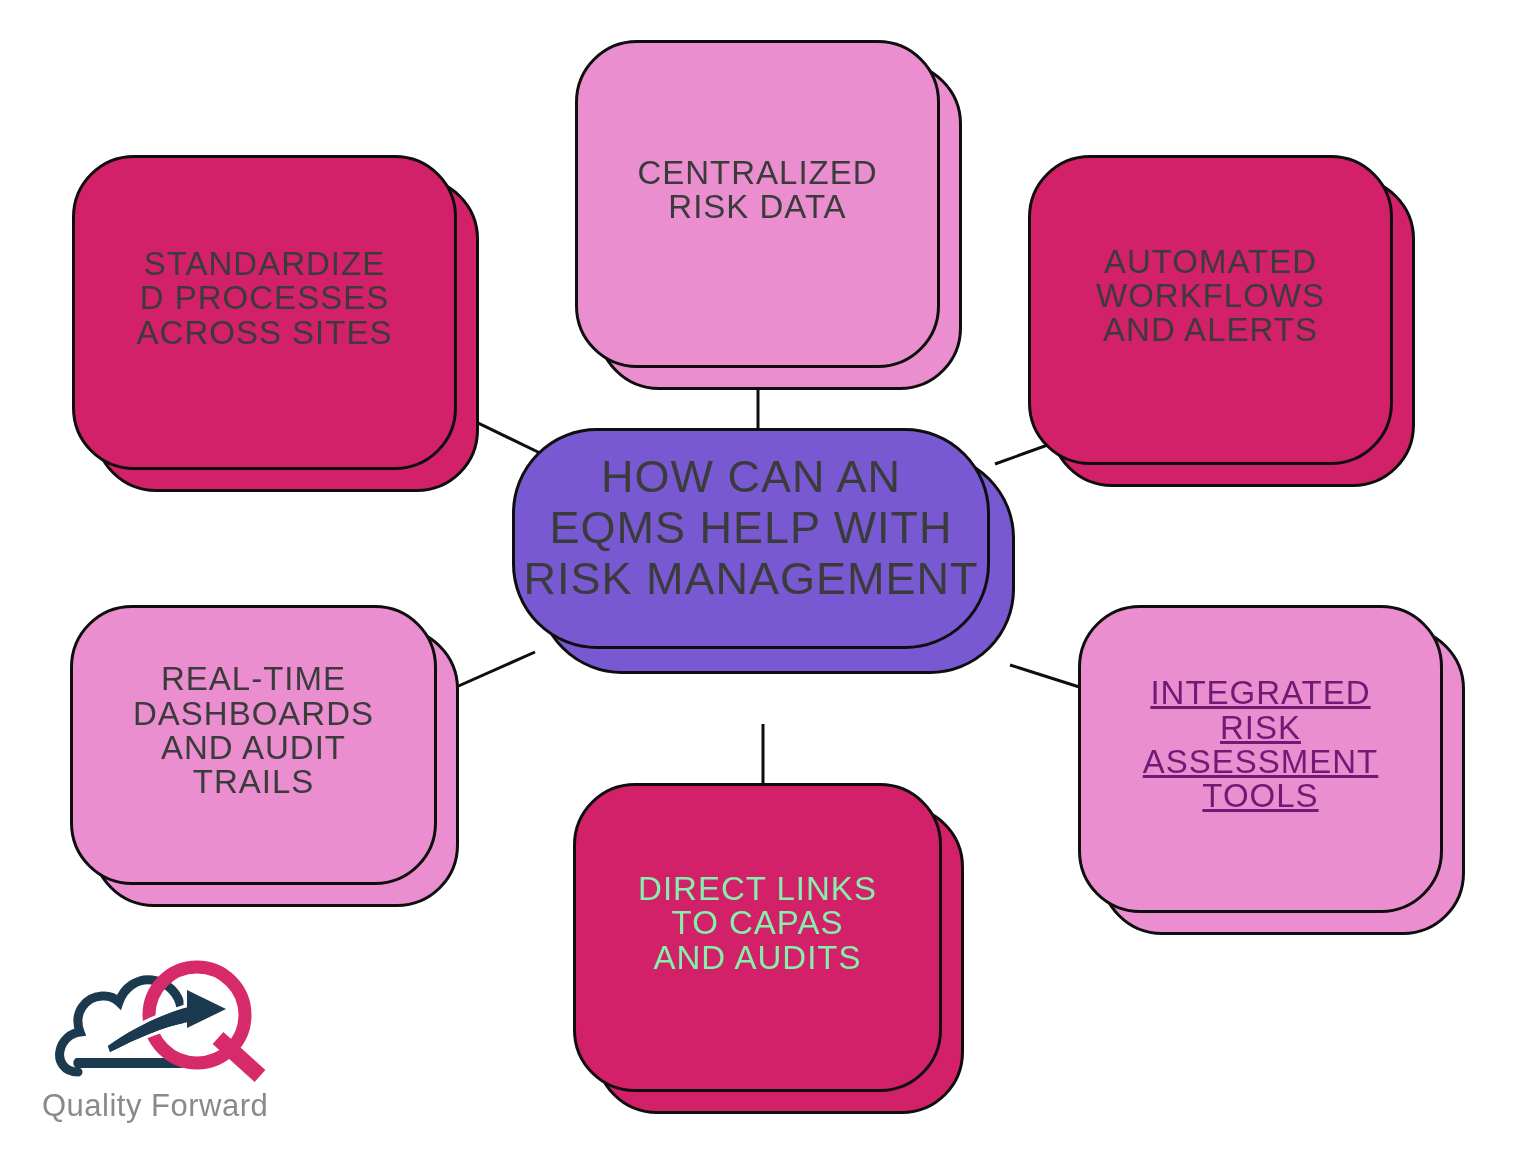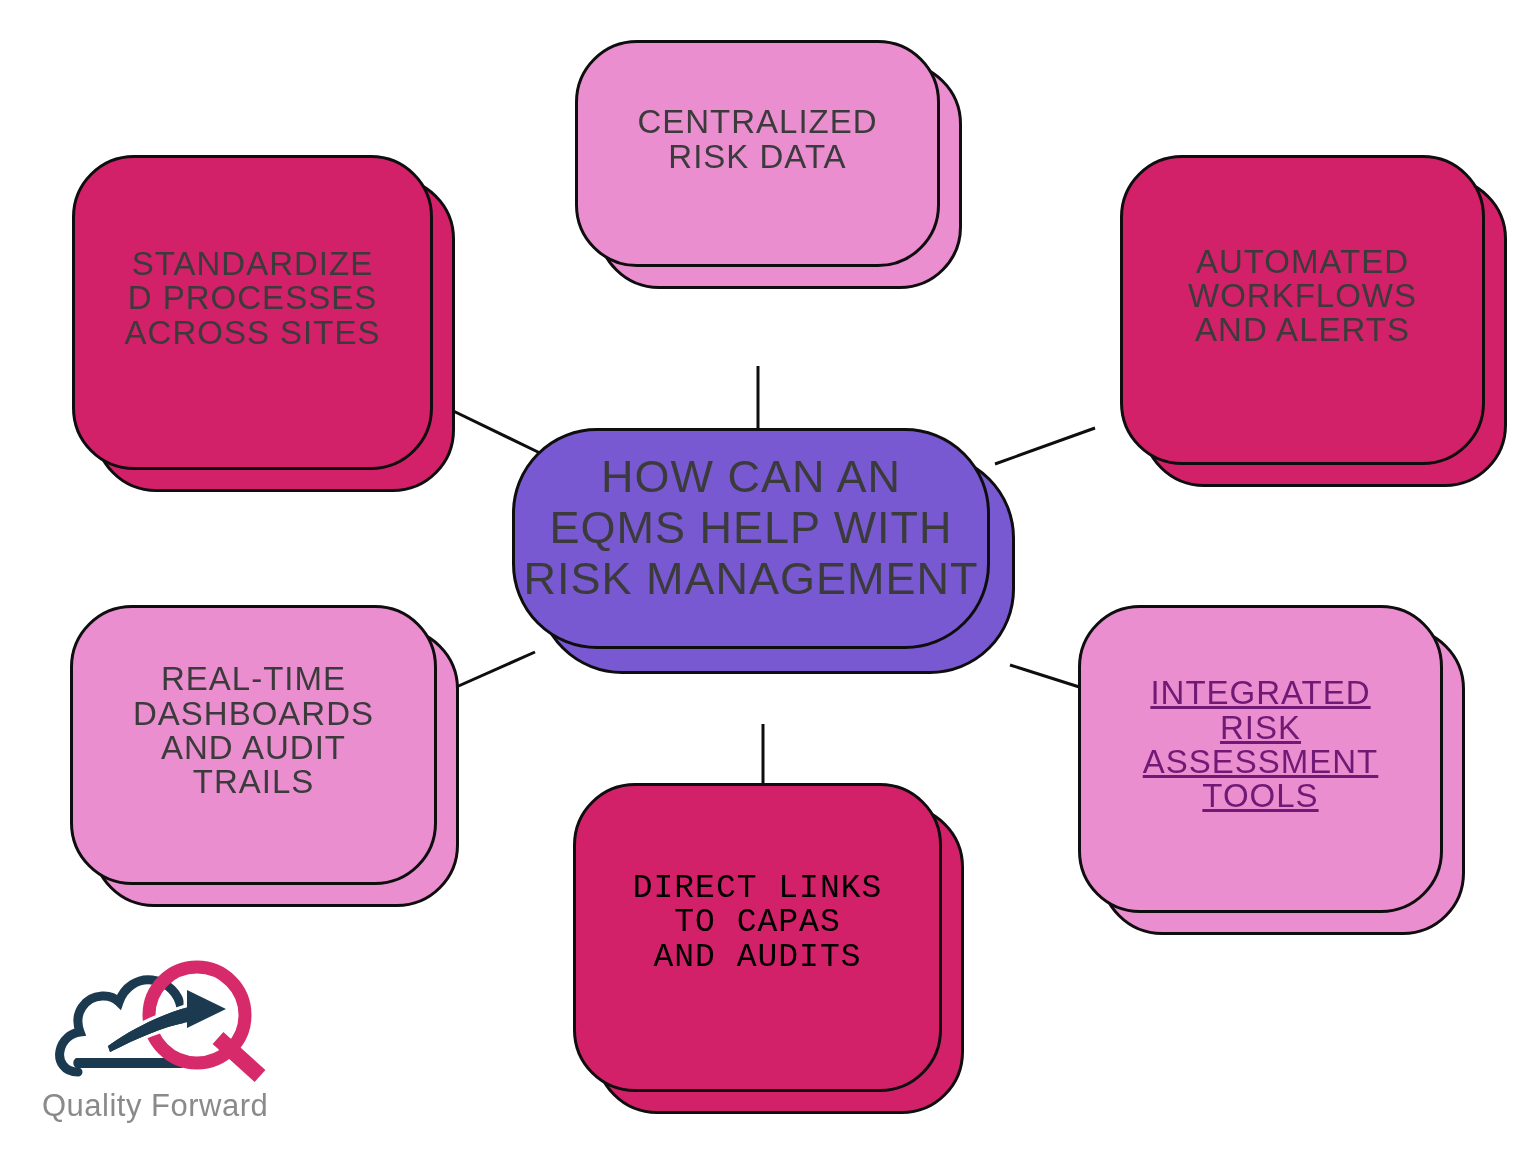--- a/index.html
+++ b/index.html
@@ -55,7 +55,7 @@
   }
   
   #n-tl     { left:72px;   top:155px; width:361px; height:315px; }
-  #n-tc     { left:575px;  top:40px;  width:365px; height:227px; }
+  #n-tc     { left:575px;  top:40px;  width:365px; height:328px; }
   #n-tr     { left:1120px; top:155px; width:365px; height:310px;text-decoration:underline; }
   #n-bl     { left:70px;   top:605px; width:367px; height:280px; }
   #n-bc     { left:573px;  top:783px; width:369px; height:309px; }

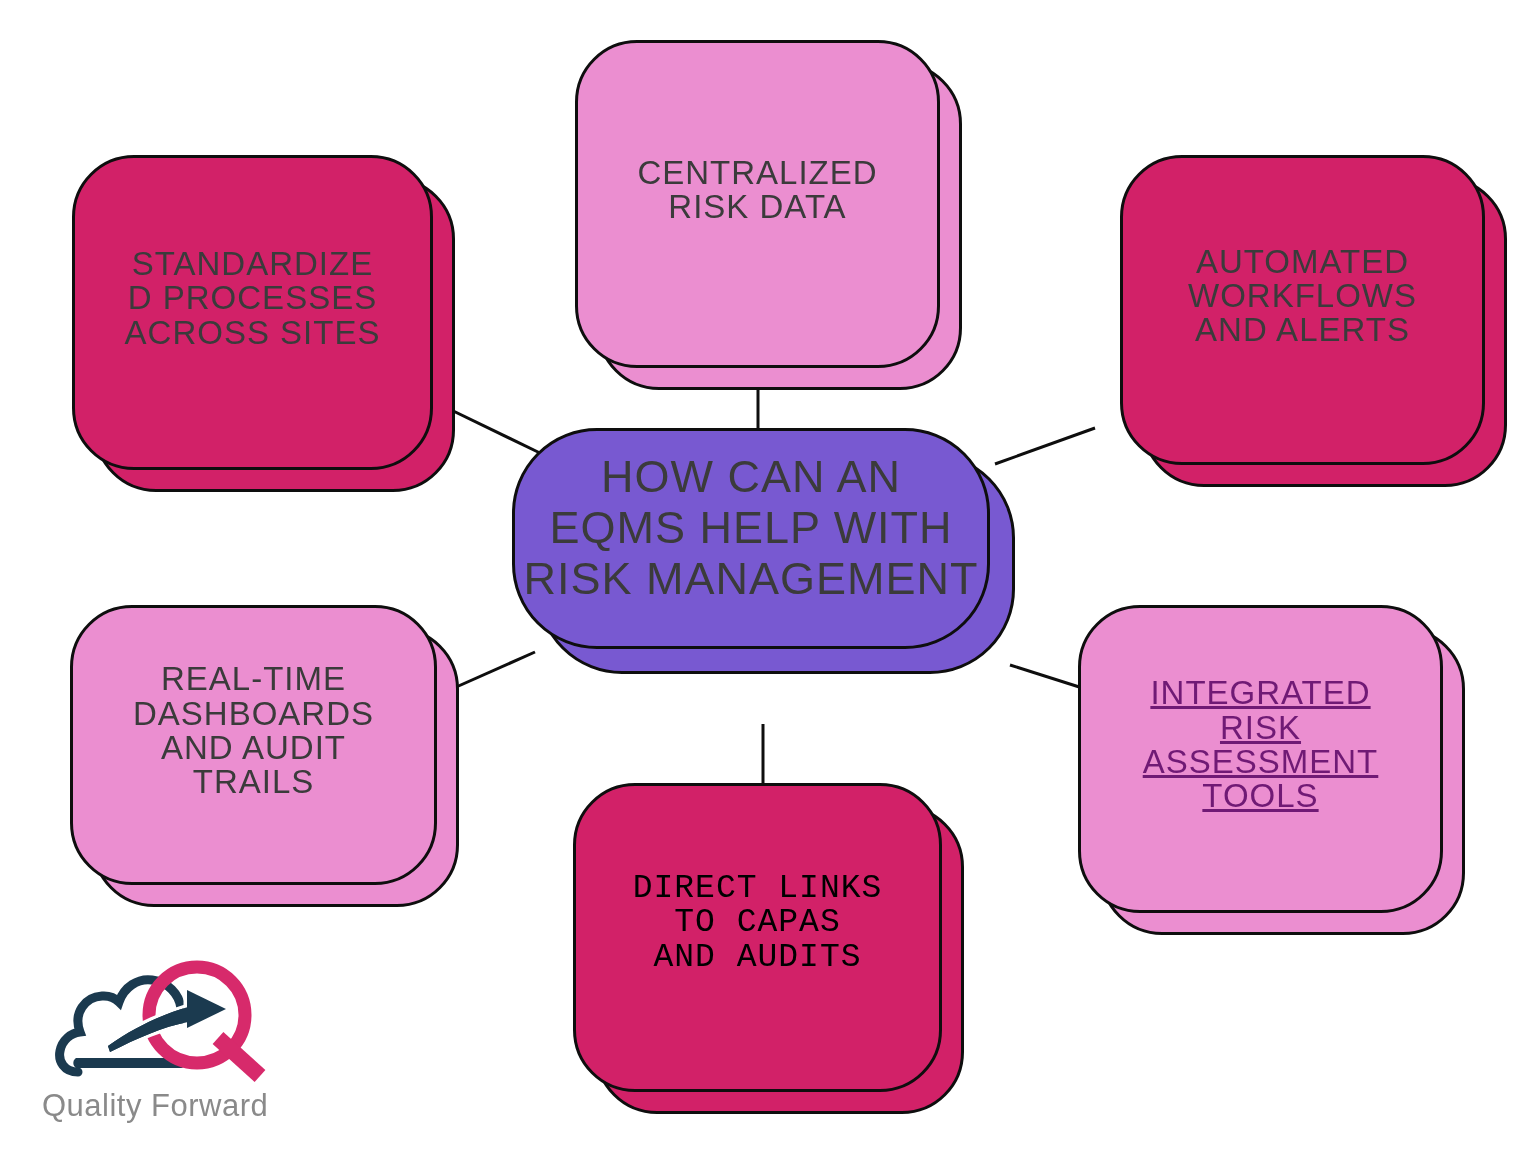--- a/index.html
+++ b/index.html
@@ -54,7 +54,7 @@
     transform:translateY(-10px);
   }
   
-  #n-tl     { left:72px;   top:155px; width:361px; height:315px; }
+  #n-tl     { left:72px;   top:155px; width:361px; height:315px;padding-left:24px; }
   #n-tc     { left:575px;  top:40px;  width:365px; height:328px; }
   #n-tr     { left:1120px; top:155px; width:365px; height:310px;text-decoration:underline; }
   #n-bl     { left:70px;   top:605px; width:367px; height:280px; }

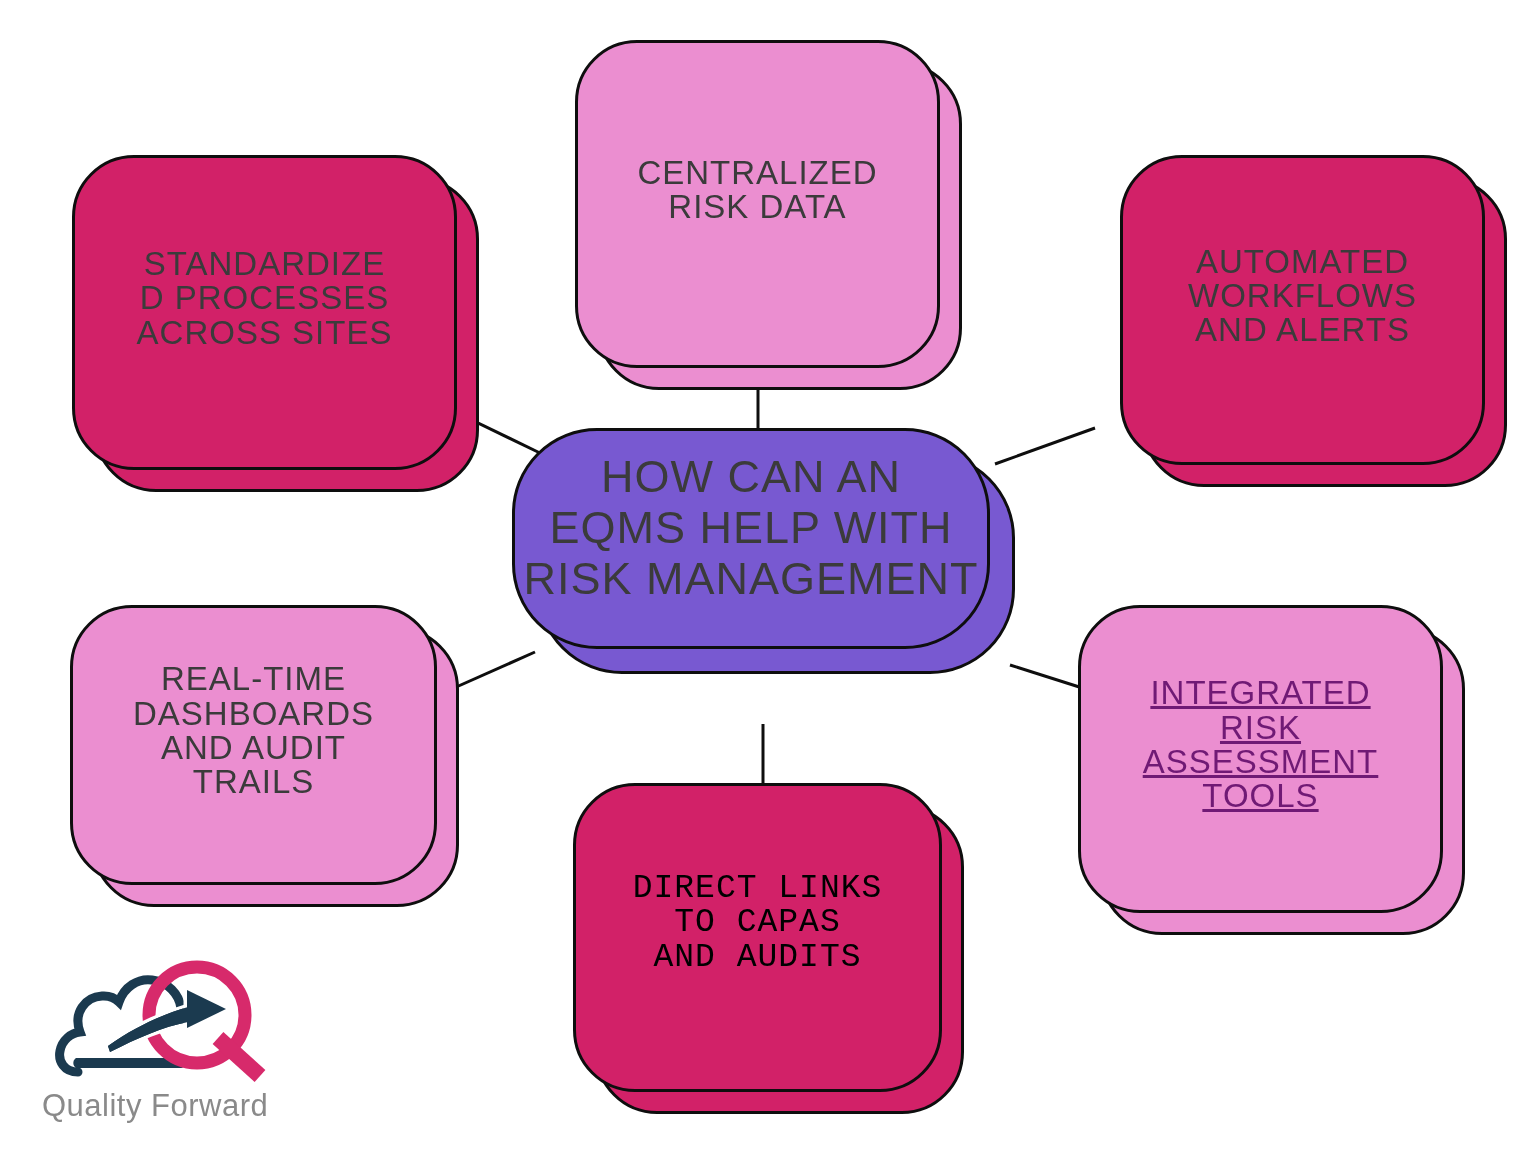--- a/index.html
+++ b/index.html
@@ -56,7 +56,7 @@
   
   #n-tl     { left:72px;   top:155px; width:361px; height:315px;padding-left:24px; }
   #n-tc     { left:575px;  top:40px;  width:365px; height:328px; }
-  #n-tr     { left:1120px; top:155px; width:365px; height:310px;text-decoration:underline; }
+  #n-tr     { left:1028px; top:155px; width:365px; height:310px;text-decoration:underline; }
   #n-bl     { left:70px;   top:605px; width:367px; height:280px; }
   #n-bc     { left:573px;  top:783px; width:369px; height:309px; }
   #n-br     { left:1078px; top:605px; width:365px; height:308px; }

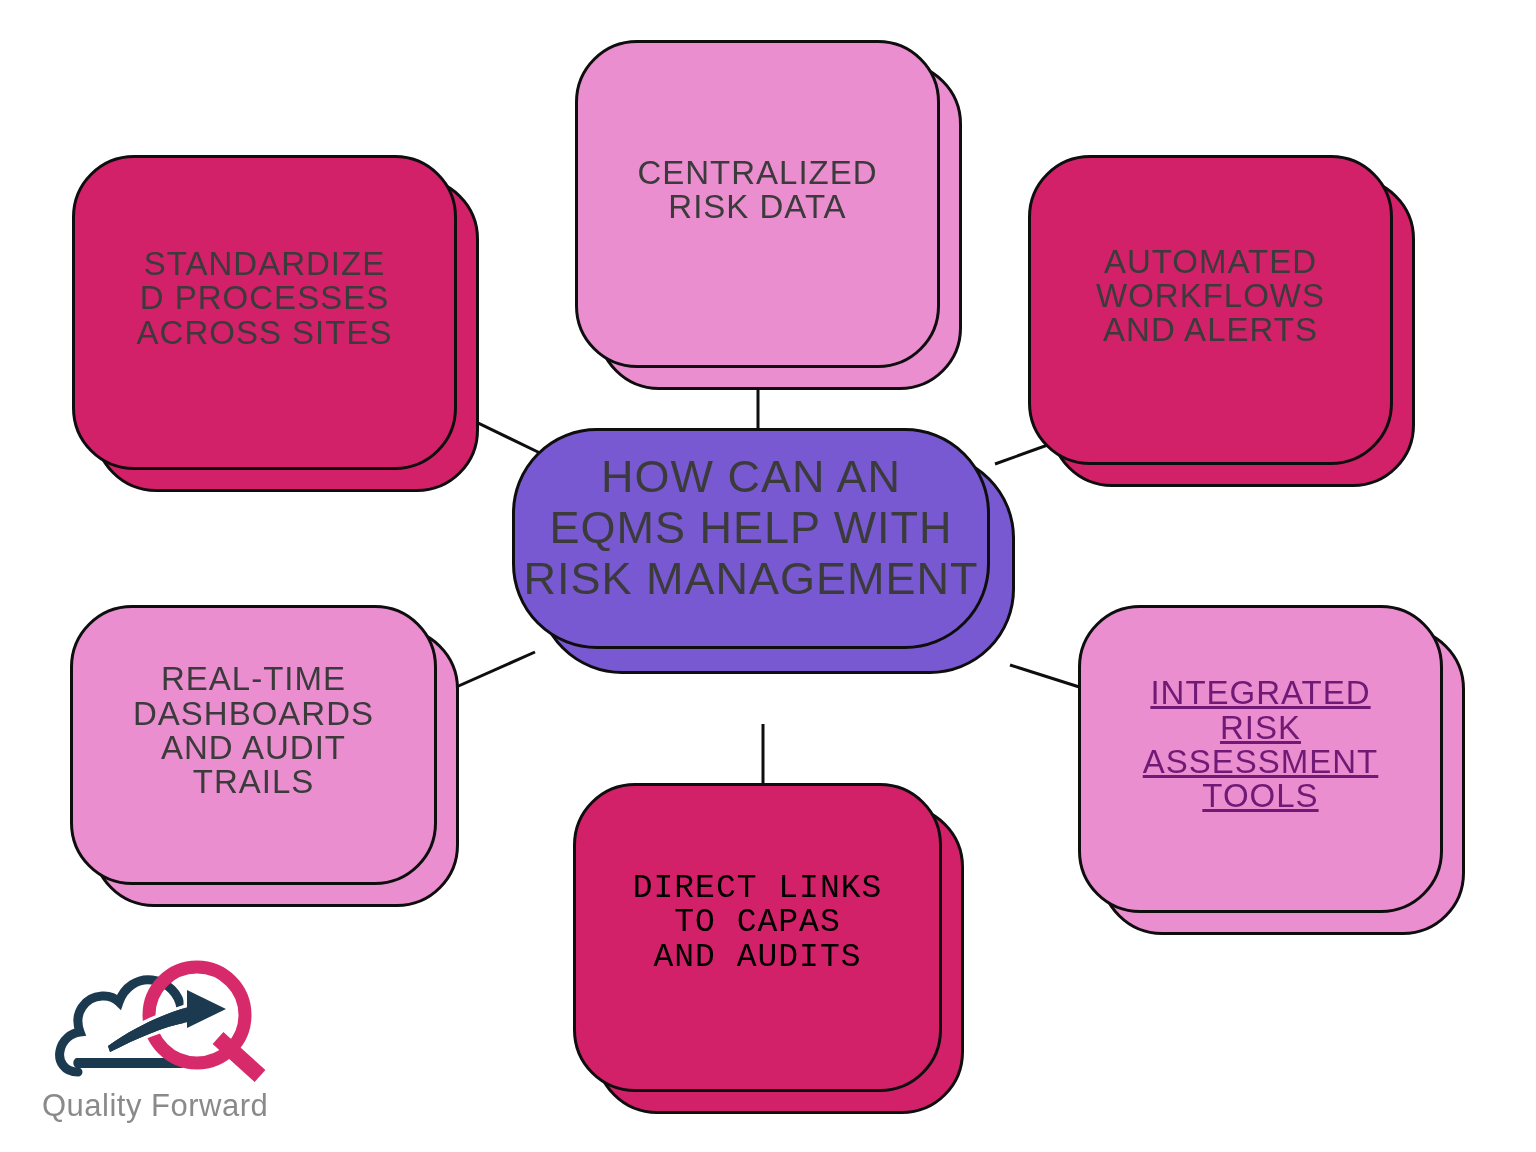--- a/index.html
+++ b/index.html
@@ -129,7 +129,7 @@
   <div class="node-wrap" id="n-bc" style="--fill: #D22168;">
     <div class="layer back"></div>
     <div class="layer front">
-      <div class="box-label" style="color: #000000; font-family: Liberation Mono, monospace;">DIRECT LINKS
+      <div class="box-label" style="color: #86efac;">DIRECT LINKS
 TO CAPAS
 AND AUDITS</div>
     </div>

